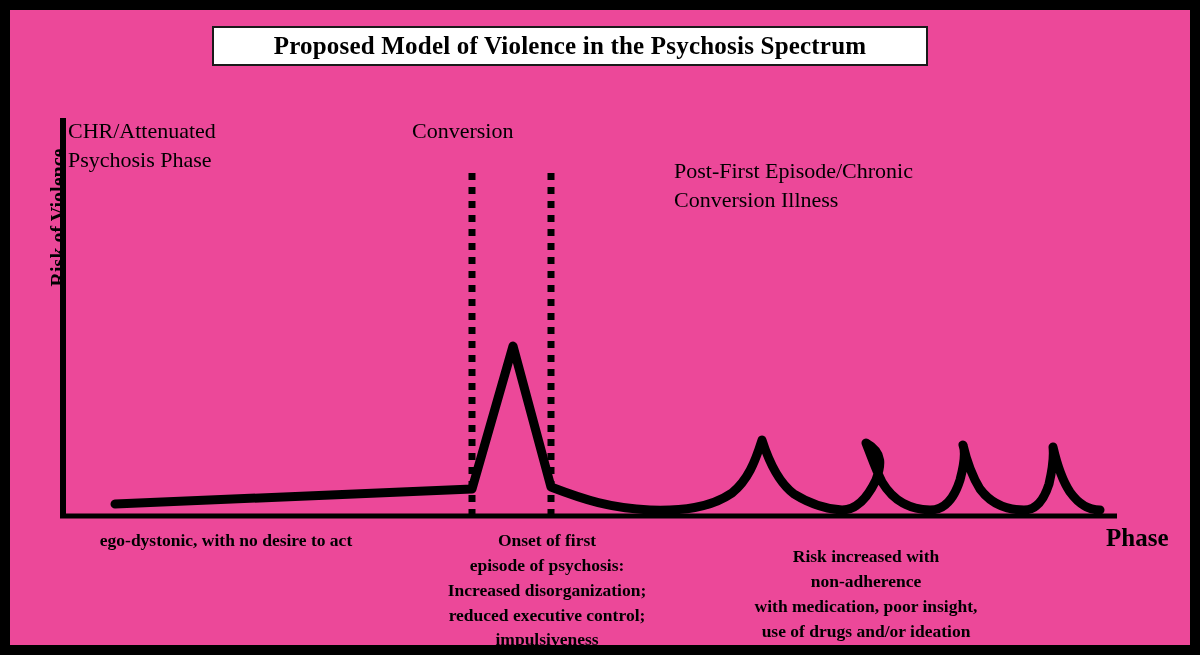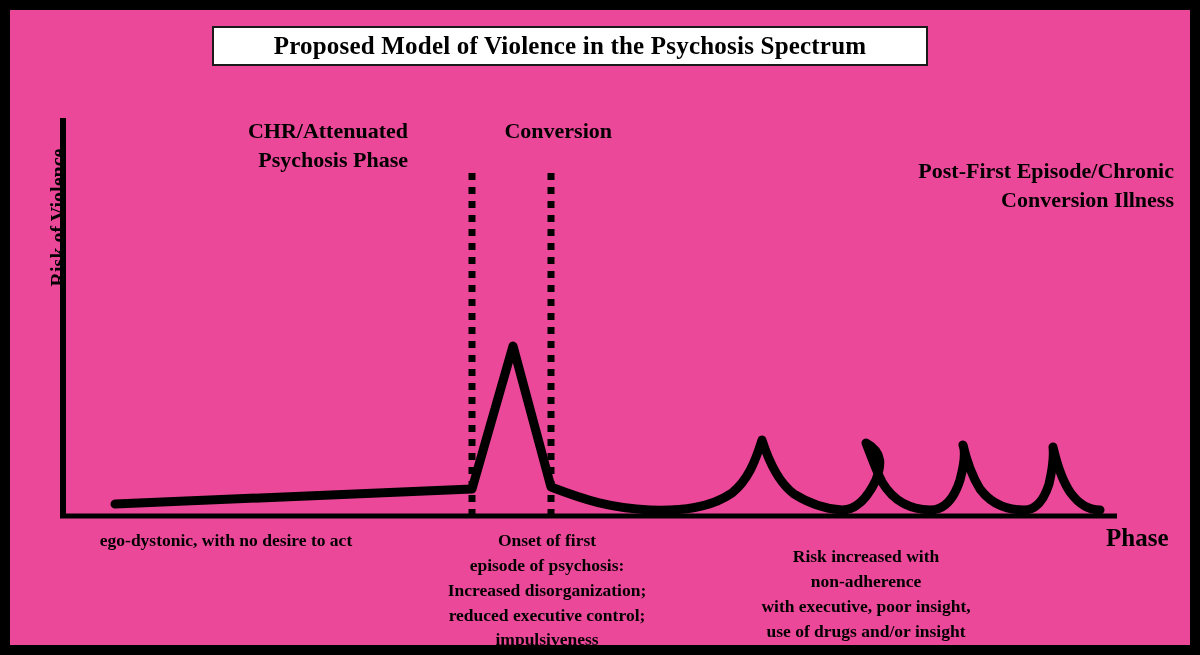--- a/index.html
+++ b/index.html
@@ -43,9 +43,9 @@
   
   .phase-label {
     position: absolute;
-    text-align: right;
+    text-align: left;
     font-size: 22px;
-    font-weight: bold;
+    font-weight: normal;
     line-height: 1.32;
     color: #000000;
   }

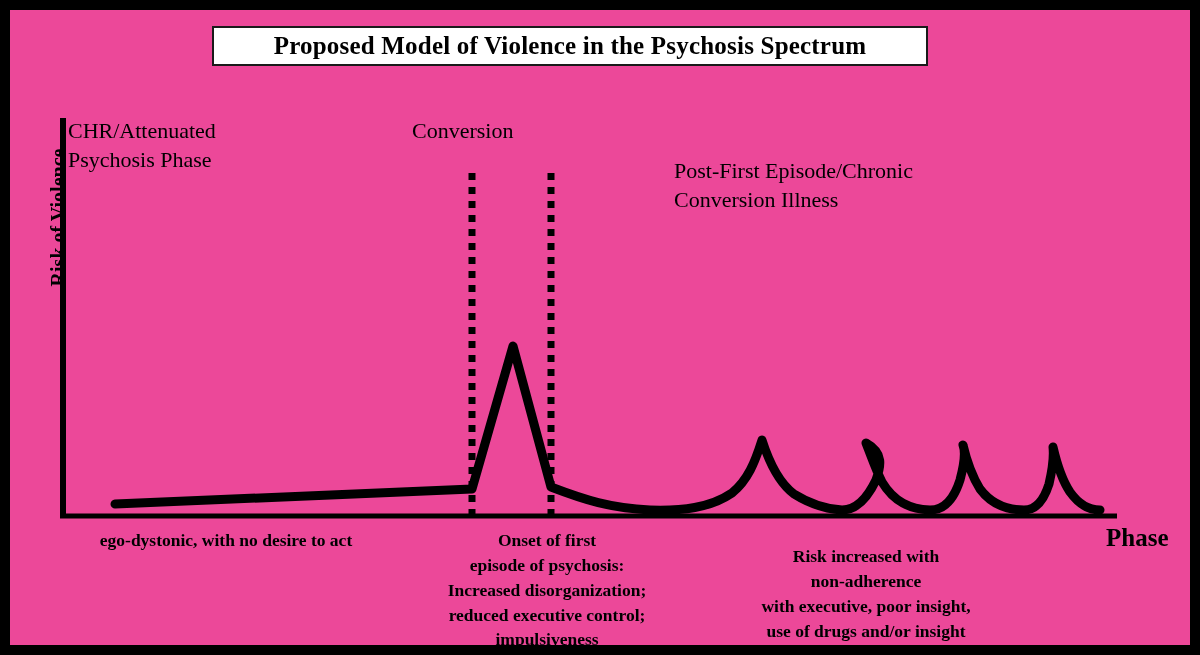--- a/index.html
+++ b/index.html
@@ -170,7 +170,7 @@
   <div class="annot annot-2">
     <div>Risk increased with</div>
     <div>non-adherence</div>
-    <div>with executive, poor insight,</div>
+    <div>with medication, poor insight,</div>
     <div>use of drugs and/or insight</div>
   </div>
 

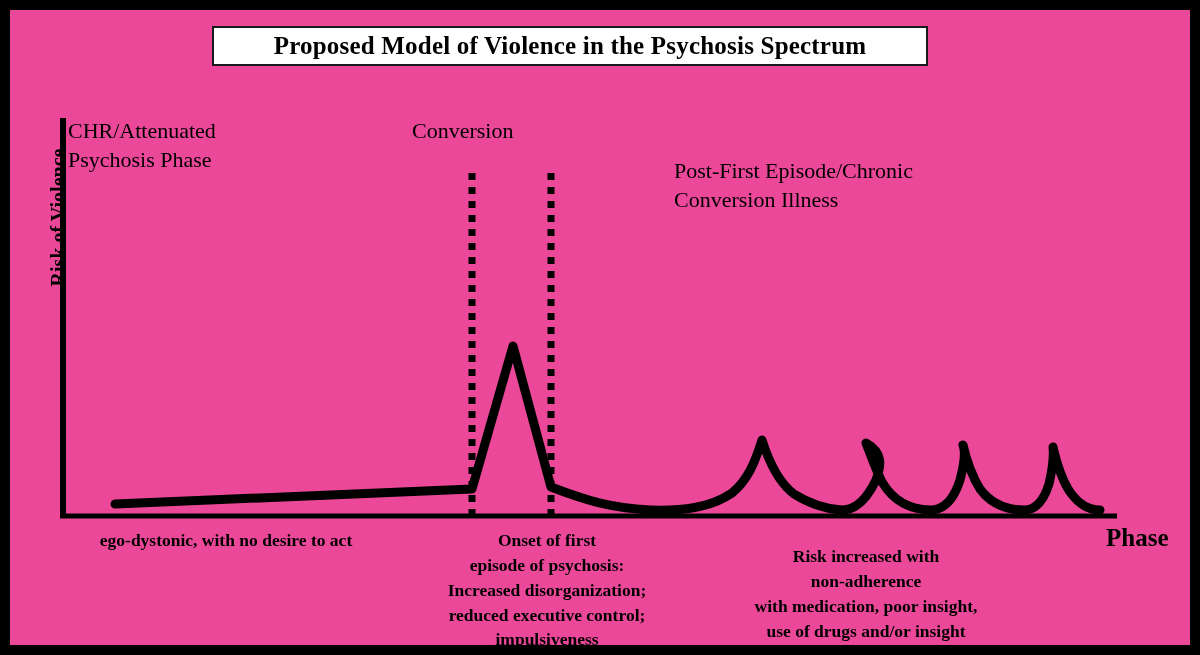--- a/index.html
+++ b/index.html
@@ -171,7 +171,7 @@
     <div>Risk increased with</div>
     <div>non-adherence</div>
     <div>with medication, poor insight,</div>
-    <div>use of drugs and/or insight</div>
+    <div>use of drugs and/or ideation</div>
   </div>
 
 </div>

